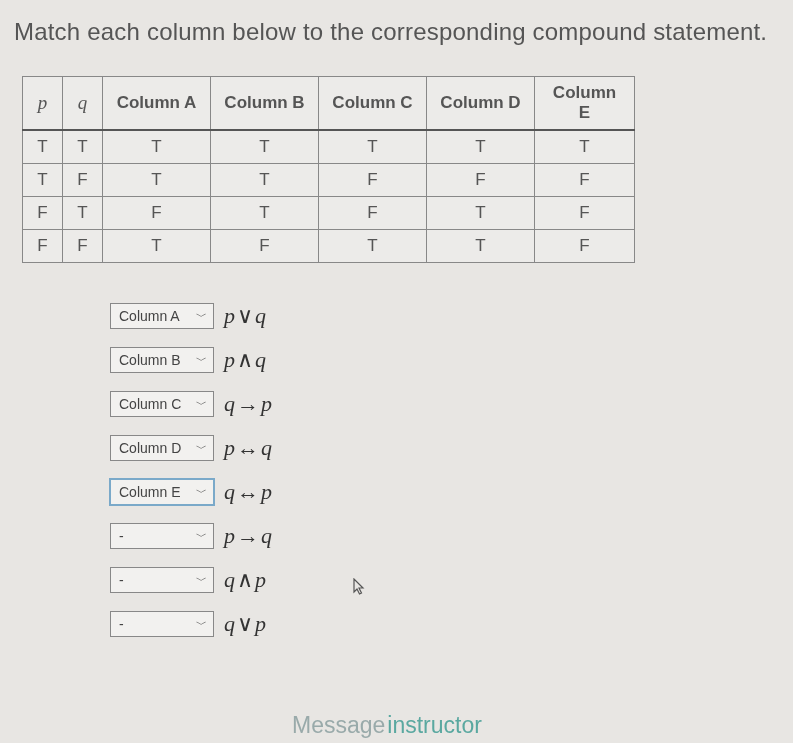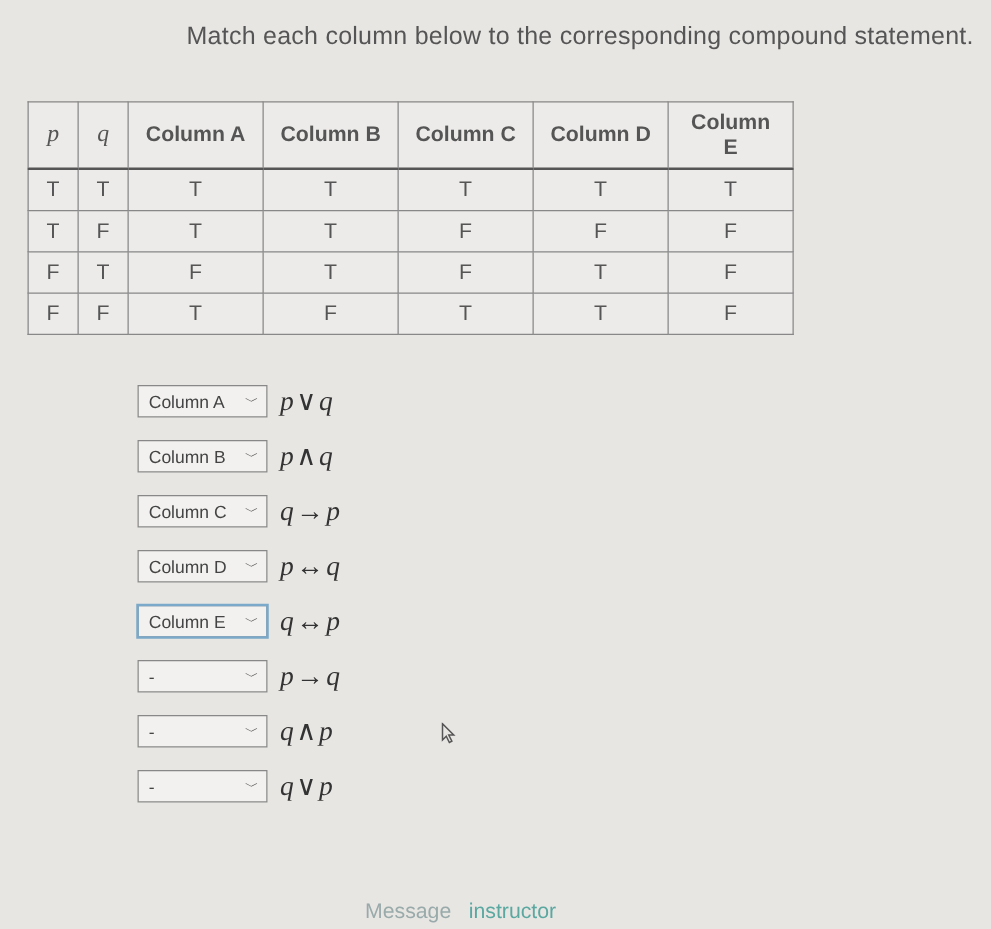--- a/index.html
+++ b/index.html
@@ -18,12 +18,11 @@
     padding: 18px 14px 0 14px;
   }
   .instruction {
-    font-size: 20px;
+    font-size: 24px;
     font-weight: 400;
     color: #555;
-    margin-bottom: 40px;
+    margin-bottom: 30px;
     letter-spacing: 0.2px;
-    text-align: right;
   }
   table.truth {
     border-collapse: collapse;

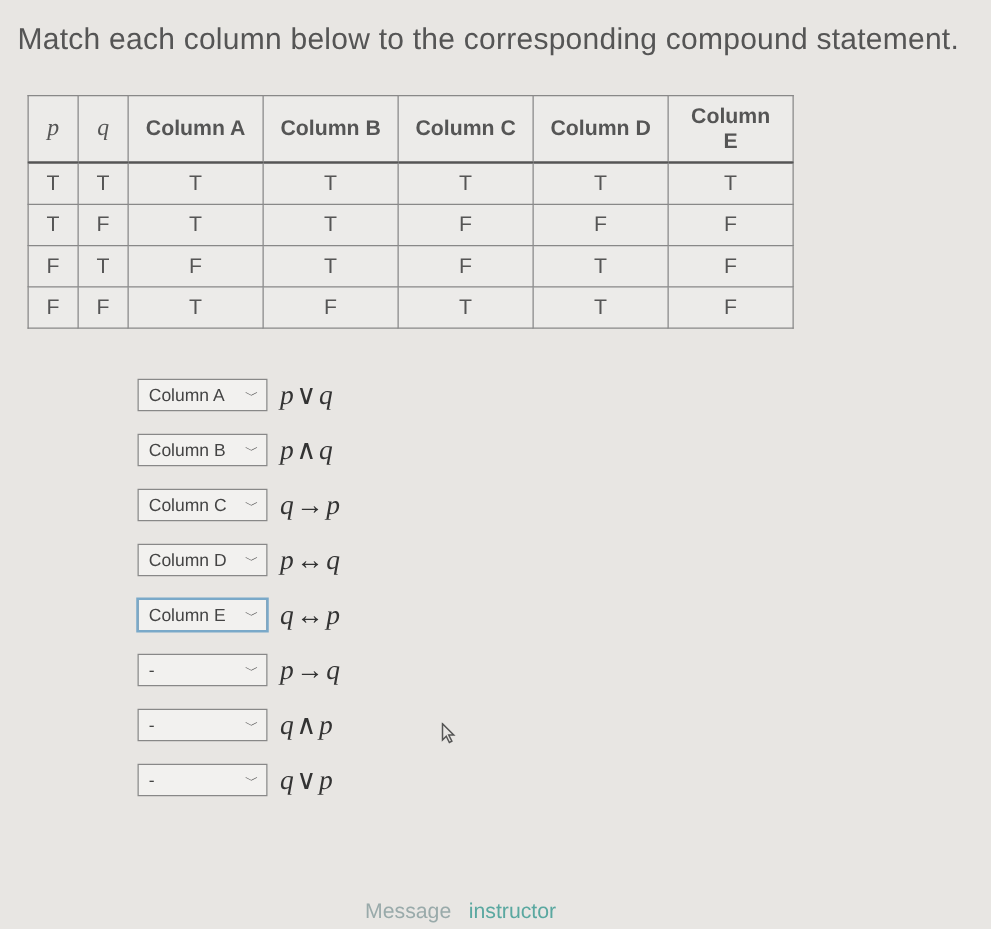--- a/index.html
+++ b/index.html
@@ -113,11 +113,11 @@
     position: absolute;
     bottom: 4px;
     left: 292px;
-    font-size: 17px;
+    font-size: 23px;
     color: #5aa8a0;
     display: inline-flex;
     align-items: center;
-    gap: 14px;
+    gap: 2px;
   }
   .footer-link .muted { color:#9aa; }
 </style>

